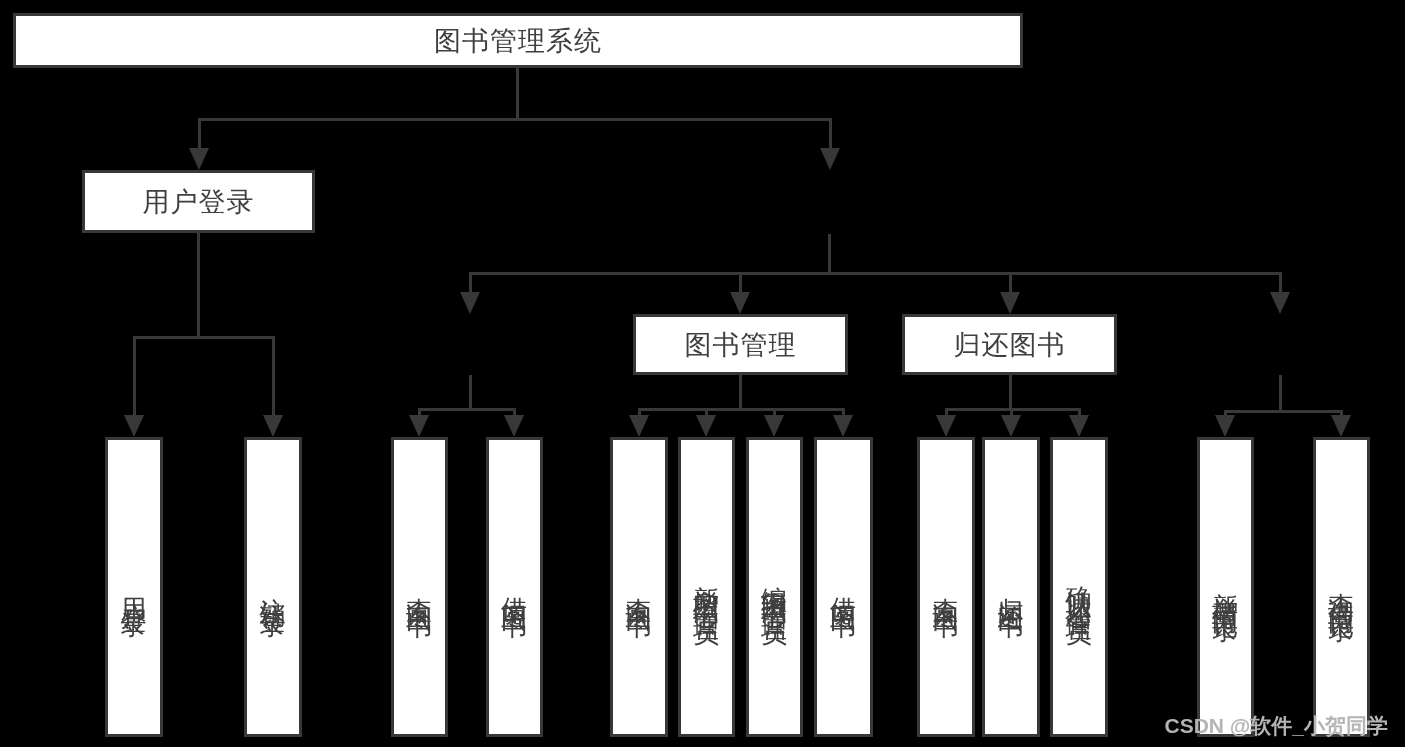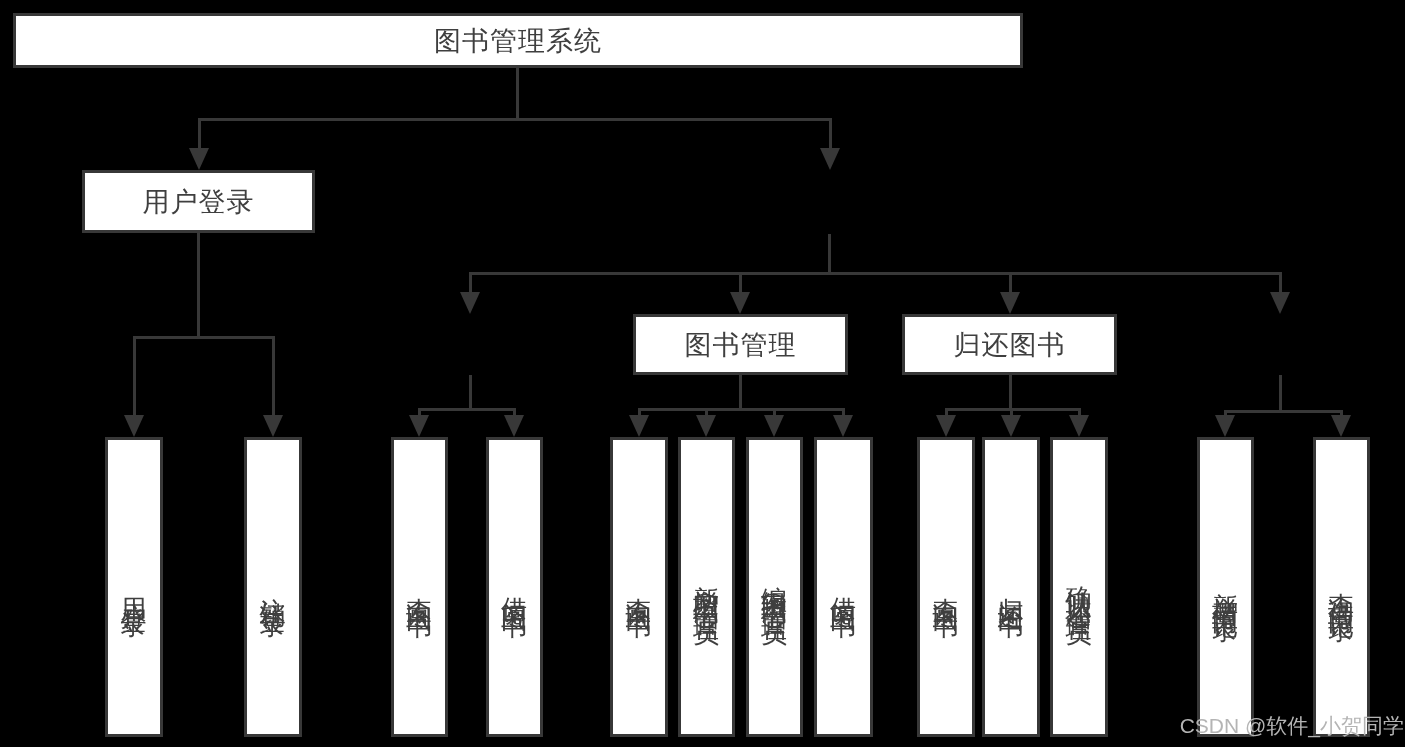--- a/index.html
+++ b/index.html
@@ -41,10 +41,11 @@
   .watermark {
     position: absolute;
     top: 712px;
-    right: 1px;
+    right: 17px;
     font-size: 21px;
     color: var(--wm, #b4b4b4);
     white-space: nowrap;
+    font-weight: bold;
   }
 </style>
 </head>

